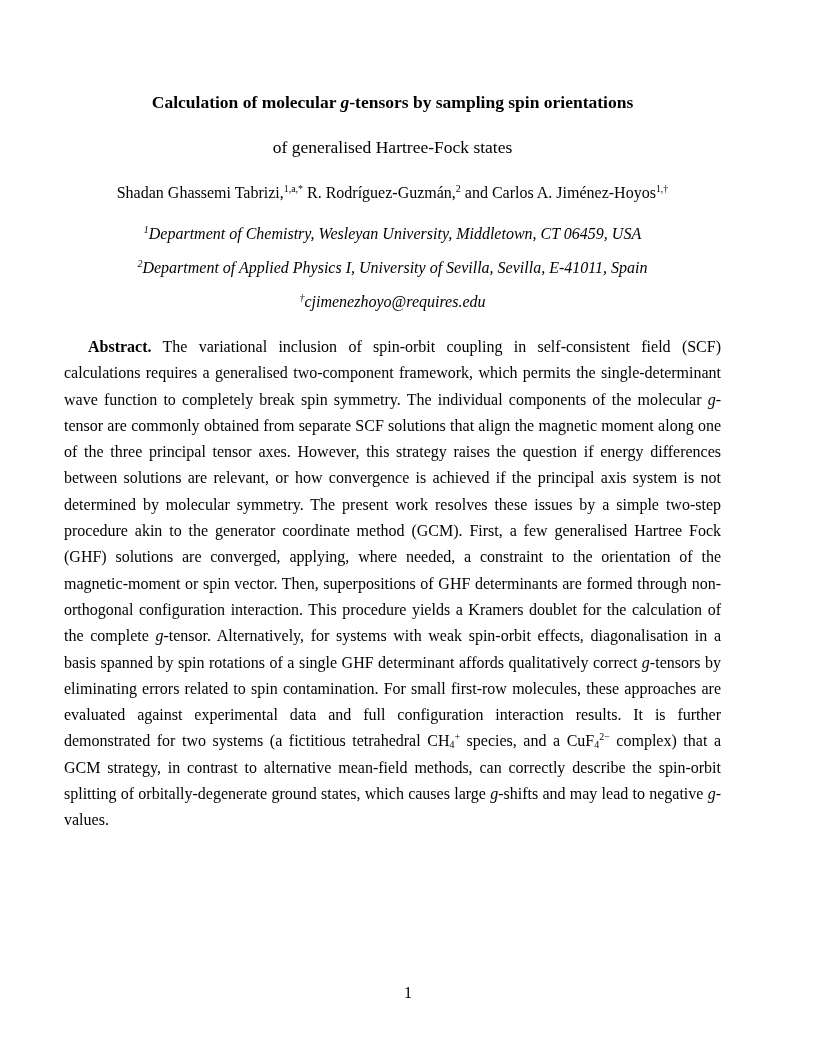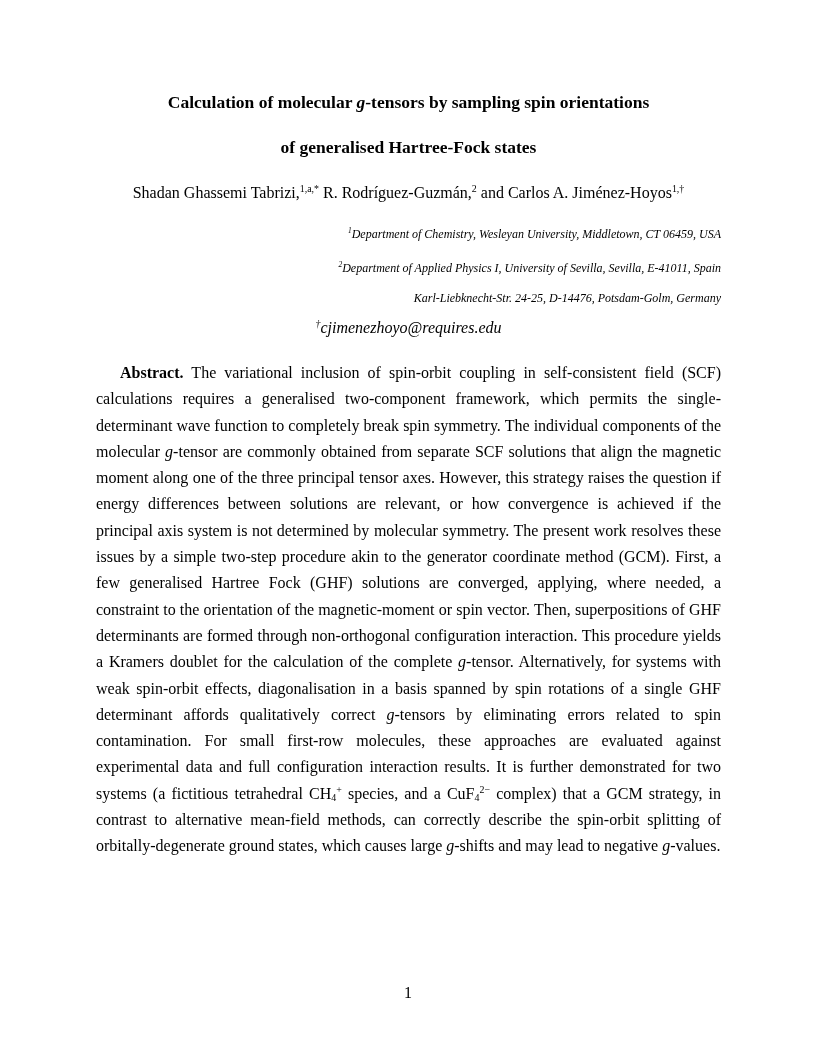--- a/index.html
+++ b/index.html
@@ -12,7 +12,7 @@
     color: #000000;
     font-family: "Liberation Serif", "DejaVu Serif", serif;
     box-sizing: border-box;
-    padding: 80px 95px 0 96px;
+    padding: 80px 95px 0 64px;
     overflow: hidden;
   }
   .title-line {

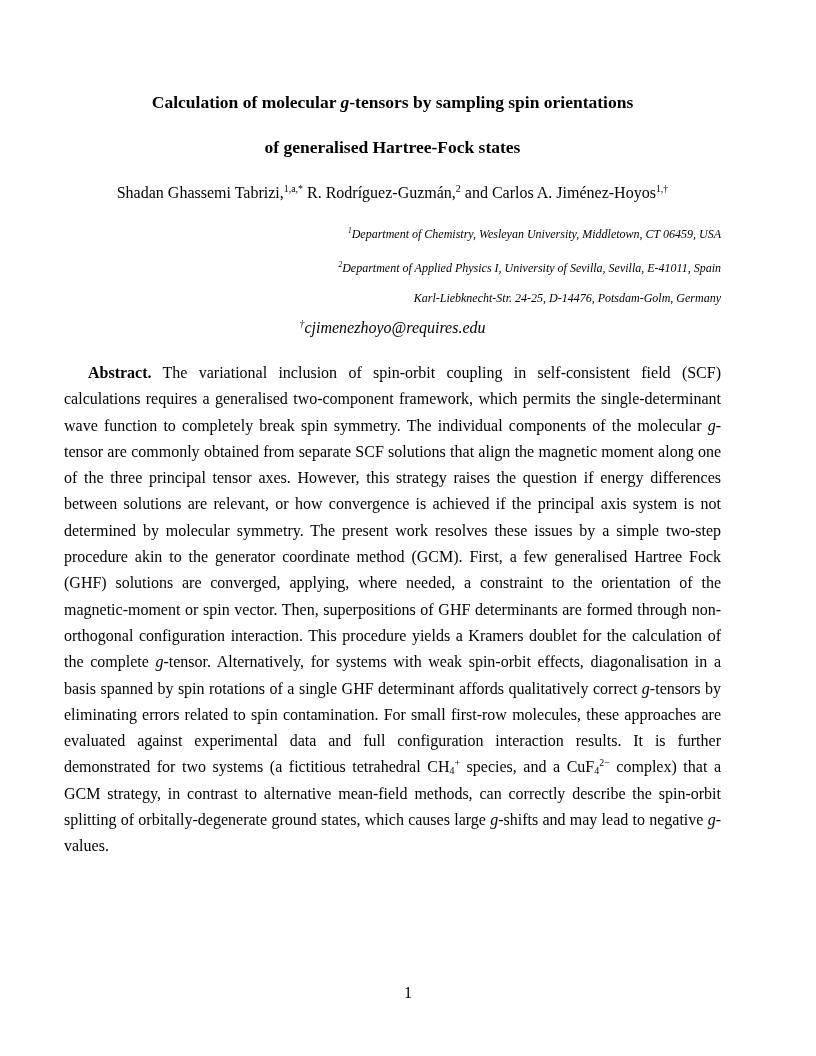--- a/index.html
+++ b/index.html
@@ -65,7 +65,7 @@
 <div class="page">
 
   <div class="title-line"><span style="font-weight: bold;">Calculation of molecular </span><span style="font-weight: bold; font-style: italic;">g</span><span style="font-weight: bold;">-tensors by sampling spin orientations</span></div>
-  <div class="title-line"><span style="font-weight: bold; text-align: center;">of generalised Hartree-Fock states</span></div>
+  <div class="title-line"><span style="font-weight: normal; text-align: center;">of generalised Hartree-Fock states</span></div>
 
   <p class="byline"><span>Shadan Ghassemi Tabrizi,</span><sup>1,a,*</sup><span> R. Rodríguez-Guzmán,</span><sup>2</sup><span> and Carlos A. Jiménez-Hoyos</span><sup>1,†</sup></p>
 

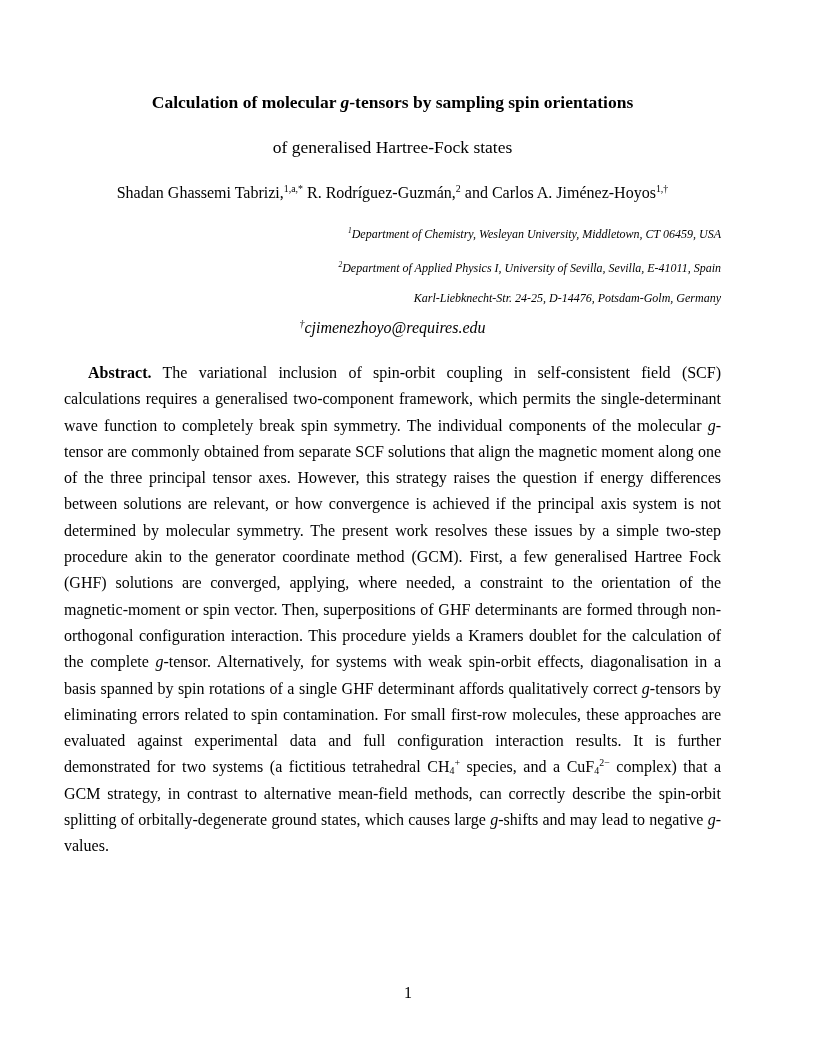--- a/index.html
+++ b/index.html
@@ -29,10 +29,10 @@
     text-align: center;
   }
   .affil {
-    font-size: 12px;
+    font-size: 16px;
     line-height: 34px;
     margin: 0;
-    text-align: right;
+    text-align: center;
   }
   .pa-line2 { line-height: 26px; }
   .email-line {

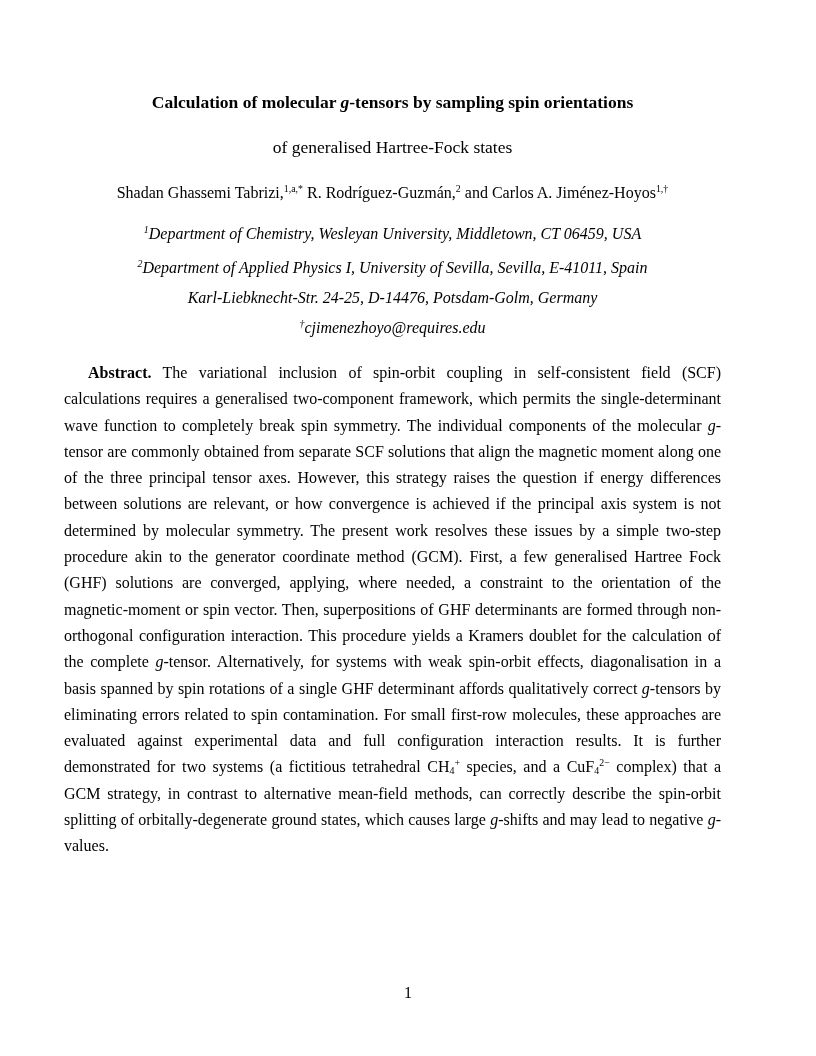--- a/index.html
+++ b/index.html
@@ -72,7 +72,6 @@
   <p class="affil"><sup style="font-style: italic;">1</sup><span style="font-style: italic;">Department of Chemistry, Wesleyan University, Middletown, CT 06459, USA</span></p>
   <p class="affil"><sup style="font-style: italic;">2</sup><span style="font-style: italic;">Department of Applied Physics I, University of Sevilla, Sevilla, E-41011, Spain</span></p>
 
-  <p class="affil pa-line2"><span style="font-style: italic;">Karl-Liebknecht-Str. 24-25, D-14476, Potsdam-Golm, Germany</span></p>
 
   <p class="email-line"><sup style="font-style: italic;">†</sup><span style="font-style: italic;">cjimenezhoyo@requires.edu</span></p>
 

